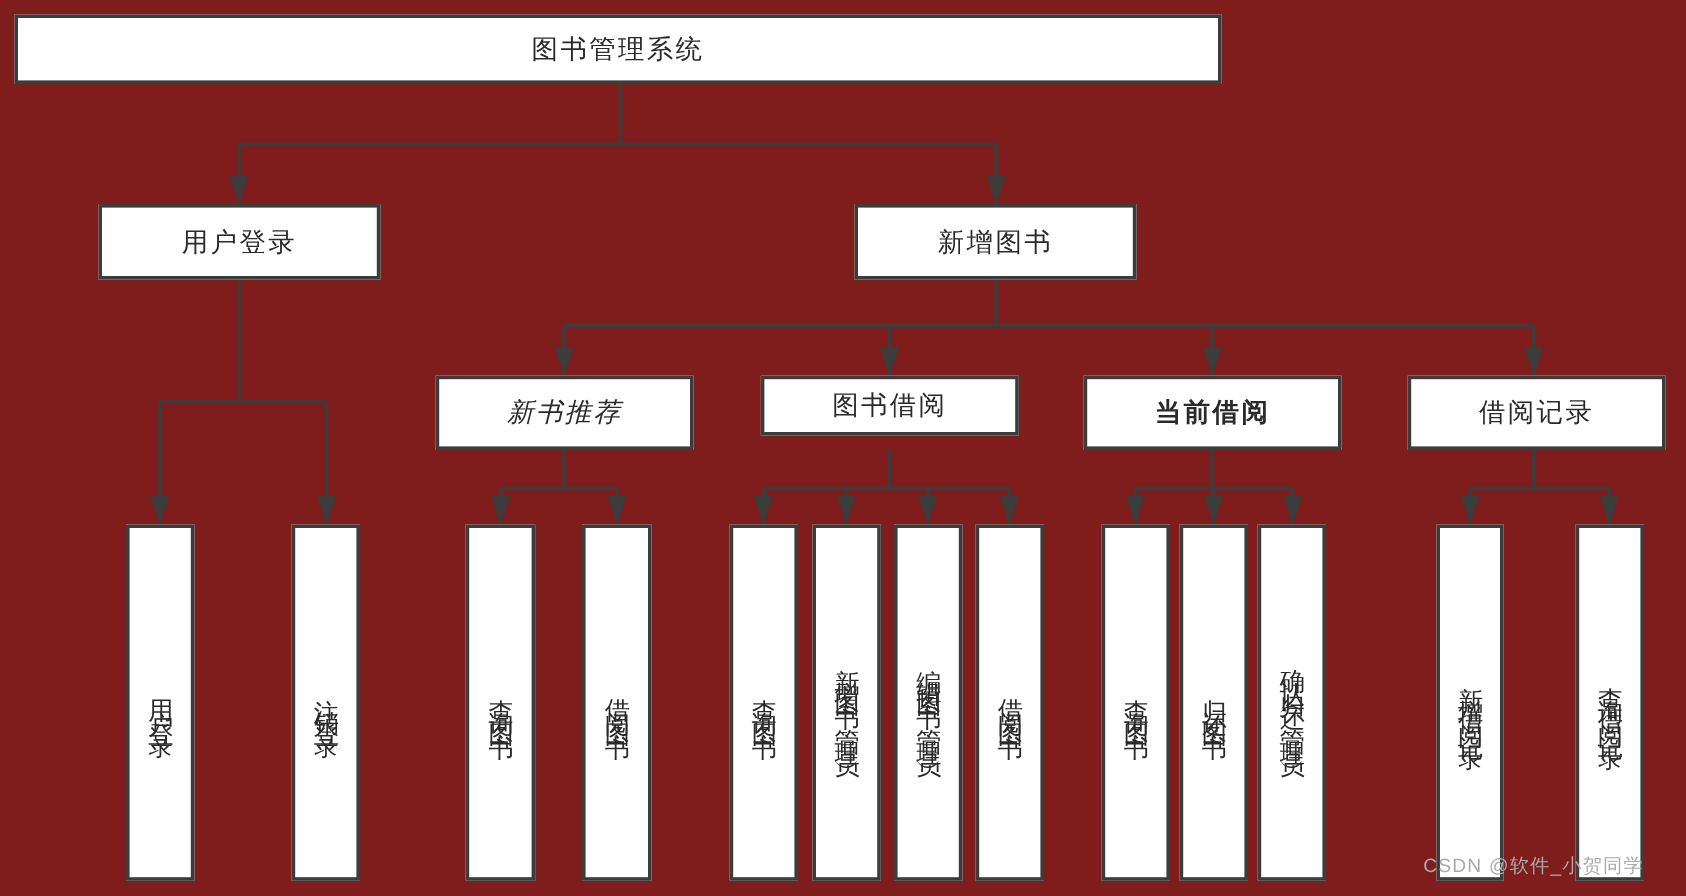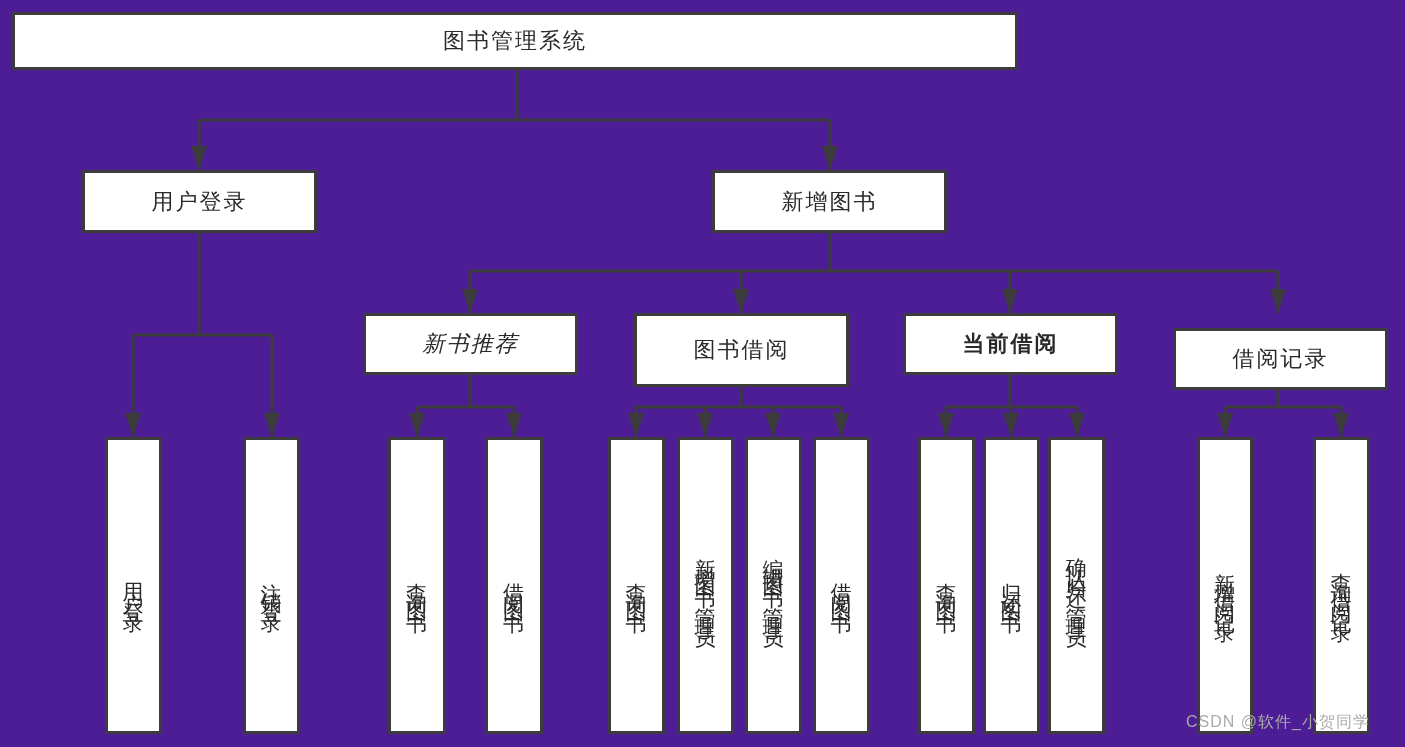--- a/index.html
+++ b/index.html
@@ -4,7 +4,7 @@
 <style>
   html,body{margin:0;padding:0;background:#ffffff;}
   .canvas{
-    position:relative;width:1405px;height:747px;background:#4c1d95;
+    position:relative;width:1405px;height:747px;background:#7f1d1d;
     font-family:"Liberation Sans","DejaVu Sans",sans-serif;overflow:hidden;
   }
   .wires{position:absolute;left:0;top:0;width:1405px;height:747px;}

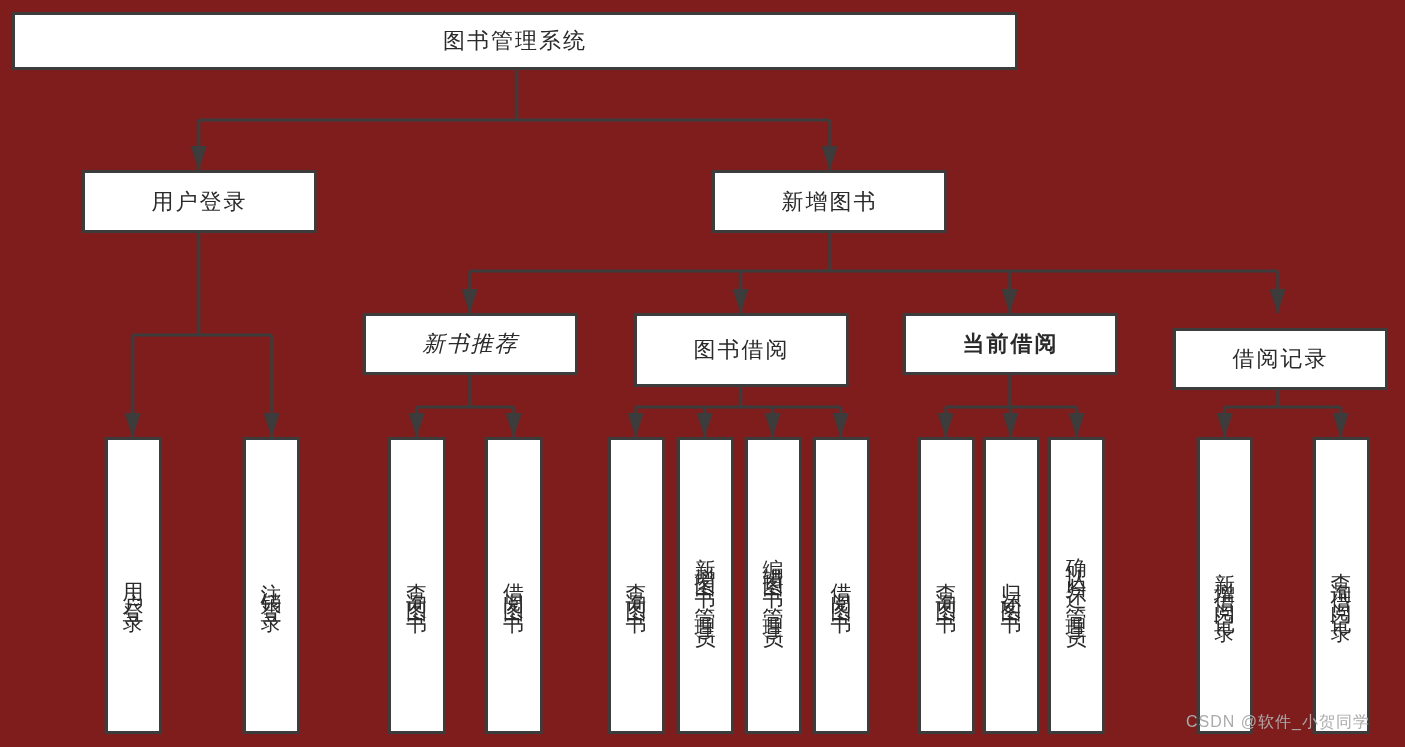--- a/index.html
+++ b/index.html
@@ -22,7 +22,7 @@
   .n-user-login{left:82px;  top:170px; width:235px; height:63px;}
   .n-book-mgmt {left:712px; top:170px; width:235px; height:63px;}
   .n-new-book  {left:363px; top:313px; width:215px; height:62px;font-style:italic;}
-  .n-borrow    {left:634px; top:313px; width:215px; height:74px;}
+  .n-borrow    {left:634px; top:313px; width:215px; height:50px;}
   .n-current   {left:903px; top:313px; width:215px; height:62px;font-weight:bold;}
   .n-records   {left:1173px;top:328px; width:215px; height:62px;}
   

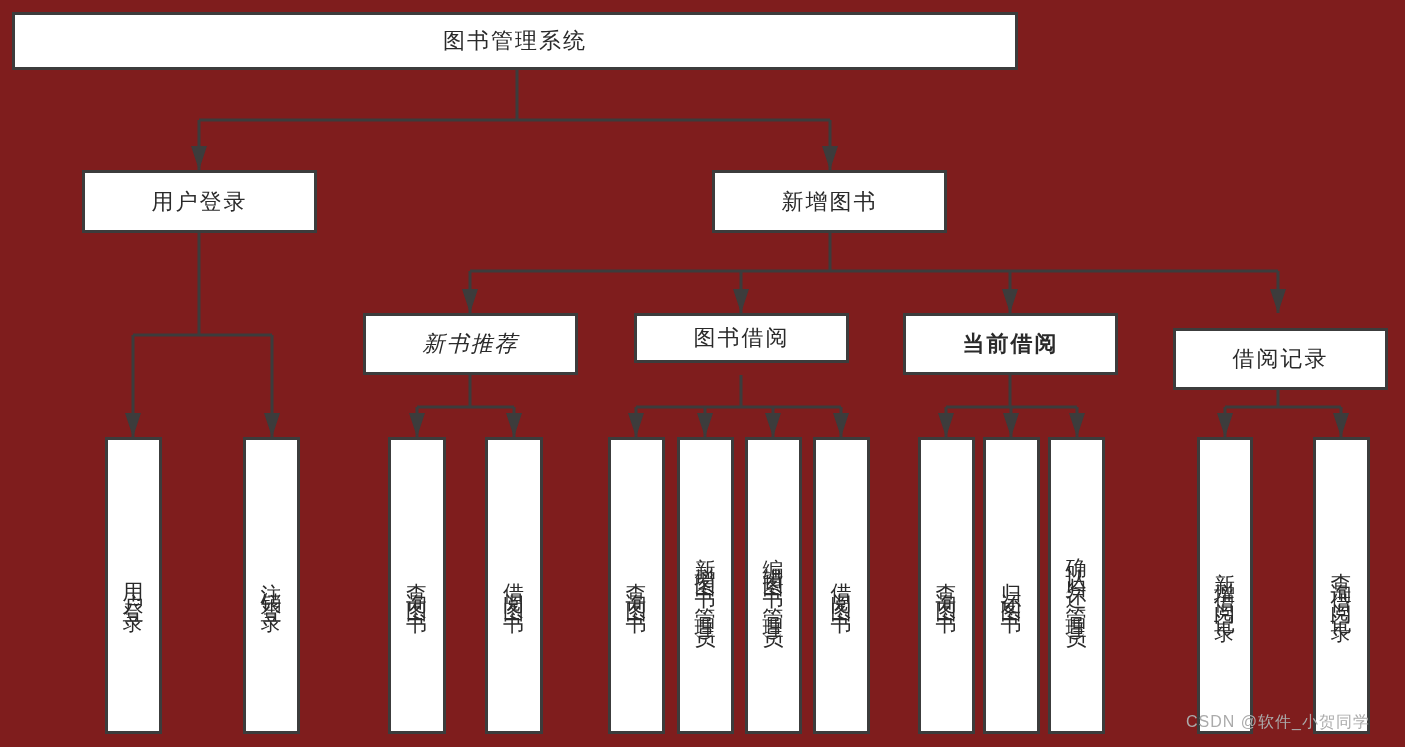--- a/index.html
+++ b/index.html
@@ -24,7 +24,7 @@
   .n-new-book  {left:363px; top:313px; width:215px; height:62px;font-style:italic;}
   .n-borrow    {left:634px; top:313px; width:215px; height:50px;}
   .n-current   {left:903px; top:313px; width:215px; height:62px;font-weight:bold;}
-  .n-records   {left:1173px;top:328px; width:215px; height:62px;}
+  .n-records   {left:1173px;top:313px; width:215px; height:62px;}
   
   .leaf{top:437px;height:297px;}
   .n-l1 {left:105px; width:57px;}

